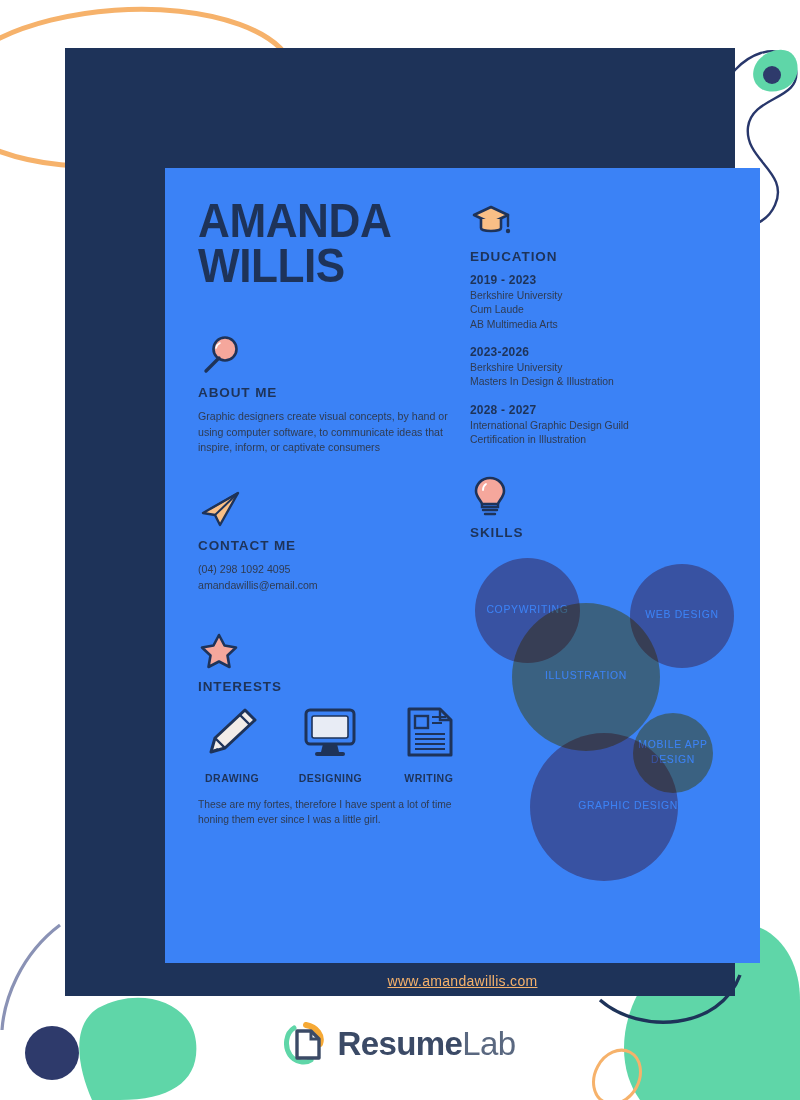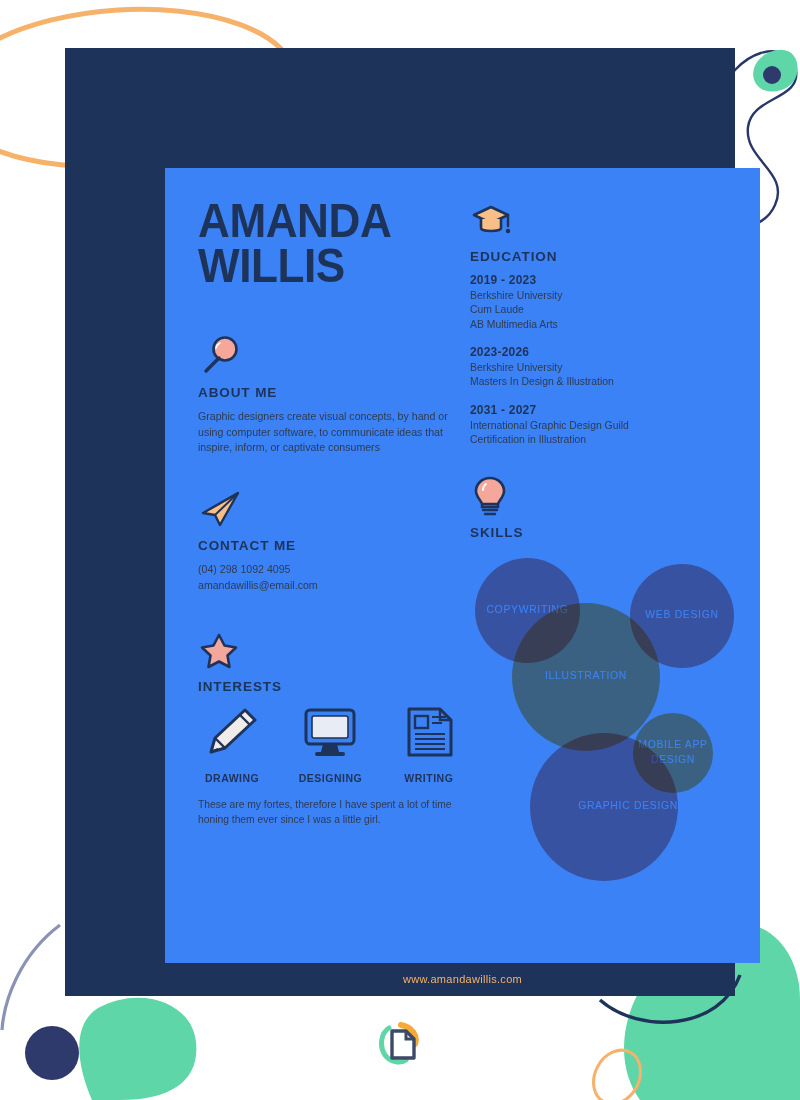--- a/index.html
+++ b/index.html
@@ -215,7 +215,7 @@
         </div>
 
         <div class="edu-item">
-          <div class="edu-date">2031 - 2027</div>
+          <div class="edu-date">2028 - 2027</div>
           <div class="edu-line">International Graphic Design Guild</div>
           <div class="edu-line">Certification in Illustration</div>
         </div>

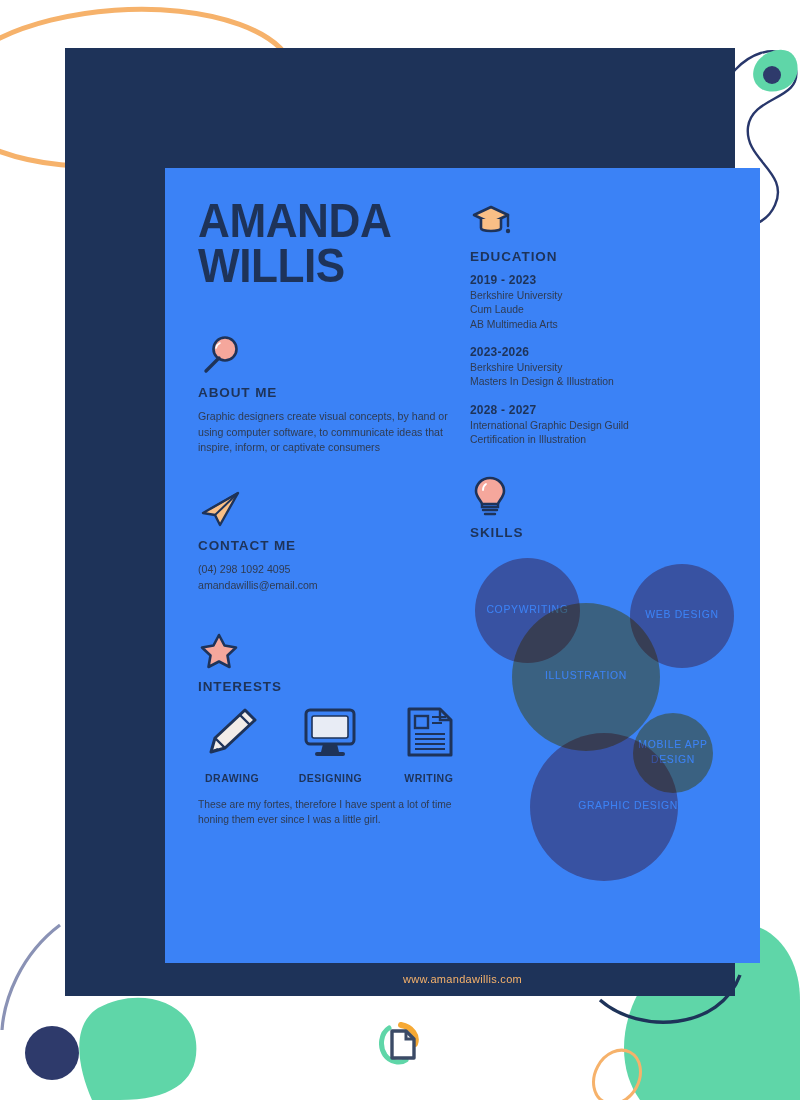--- a/index.html
+++ b/index.html
@@ -23,7 +23,7 @@
   }
   .site-url{
     position:absolute;left:100px;top:925px;width:595px;
-    text-align:center;color:#f6b26b;font-size:11px;letter-spacing:.3px;
+    text-align:center;color:#f6b26b;font-size:14px;letter-spacing:.3px;text-decoration:underline;
   }
 
   

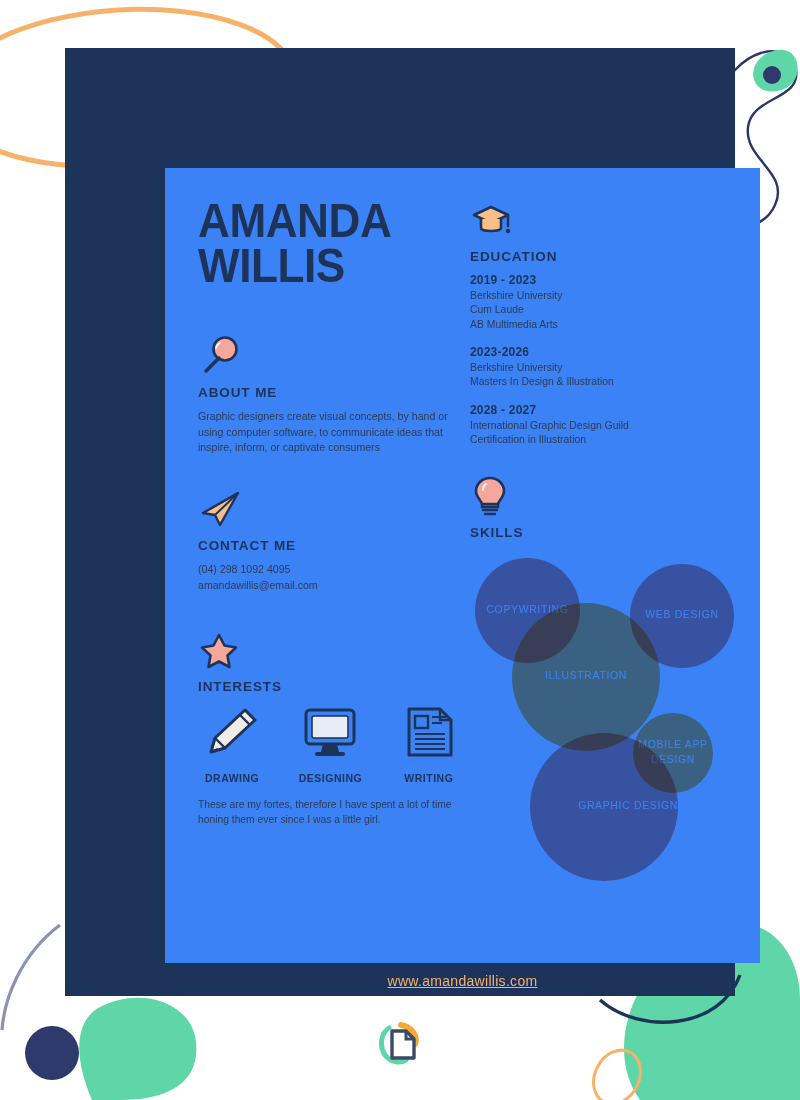--- a/index.html
+++ b/index.html
@@ -261,6 +261,9 @@
     <path d="M13 9 L27 9 L35 17 L35 36 L13 36 Z" fill="#ffffff" stroke="#3b4a66" stroke-width="3.4" stroke-linejoin="round"></path>
     <path d="M27 9 L27 17 L35 17" fill="none" stroke="#3b4a66" stroke-width="3"></path>
   </svg>
+  <div class="logo-text">
+    <b>Resume</b><i>Lab</i>
+  </div>
 </div>
 
 </body></html>

